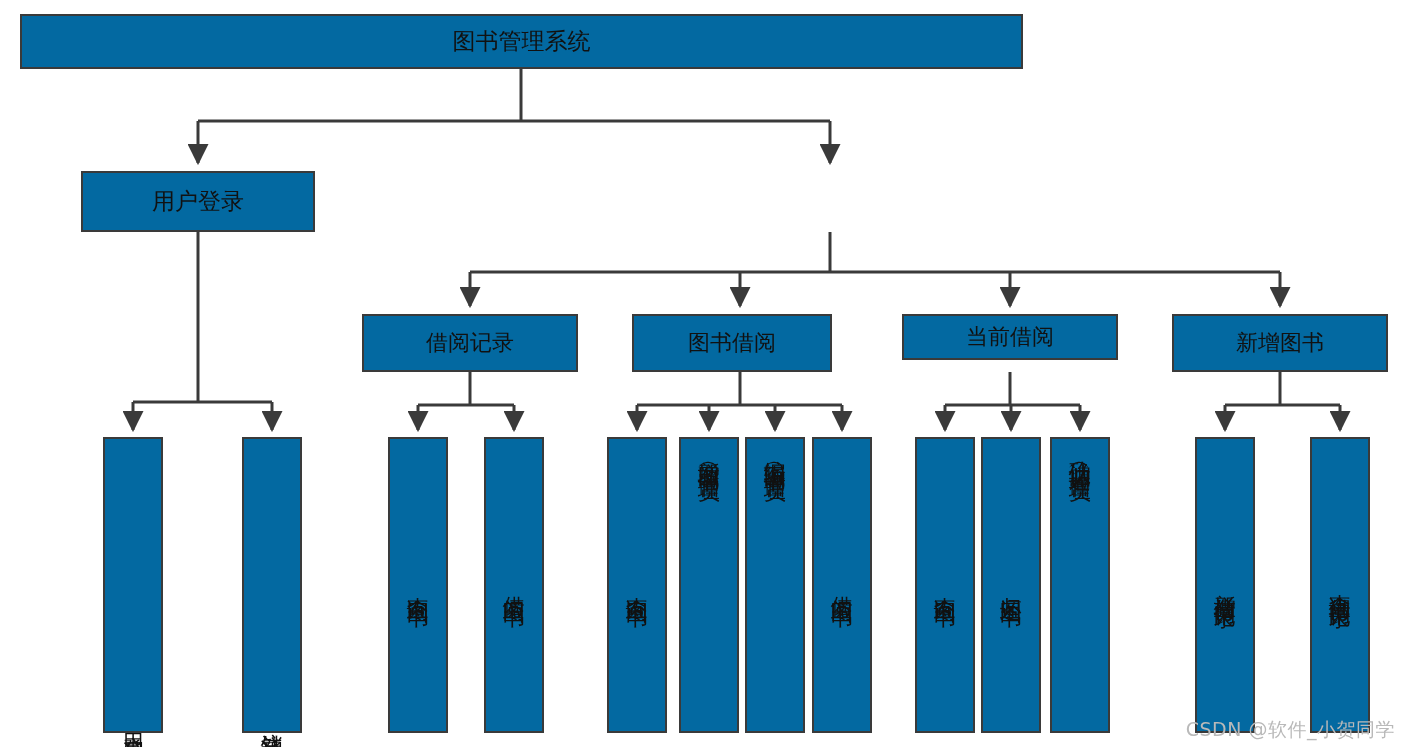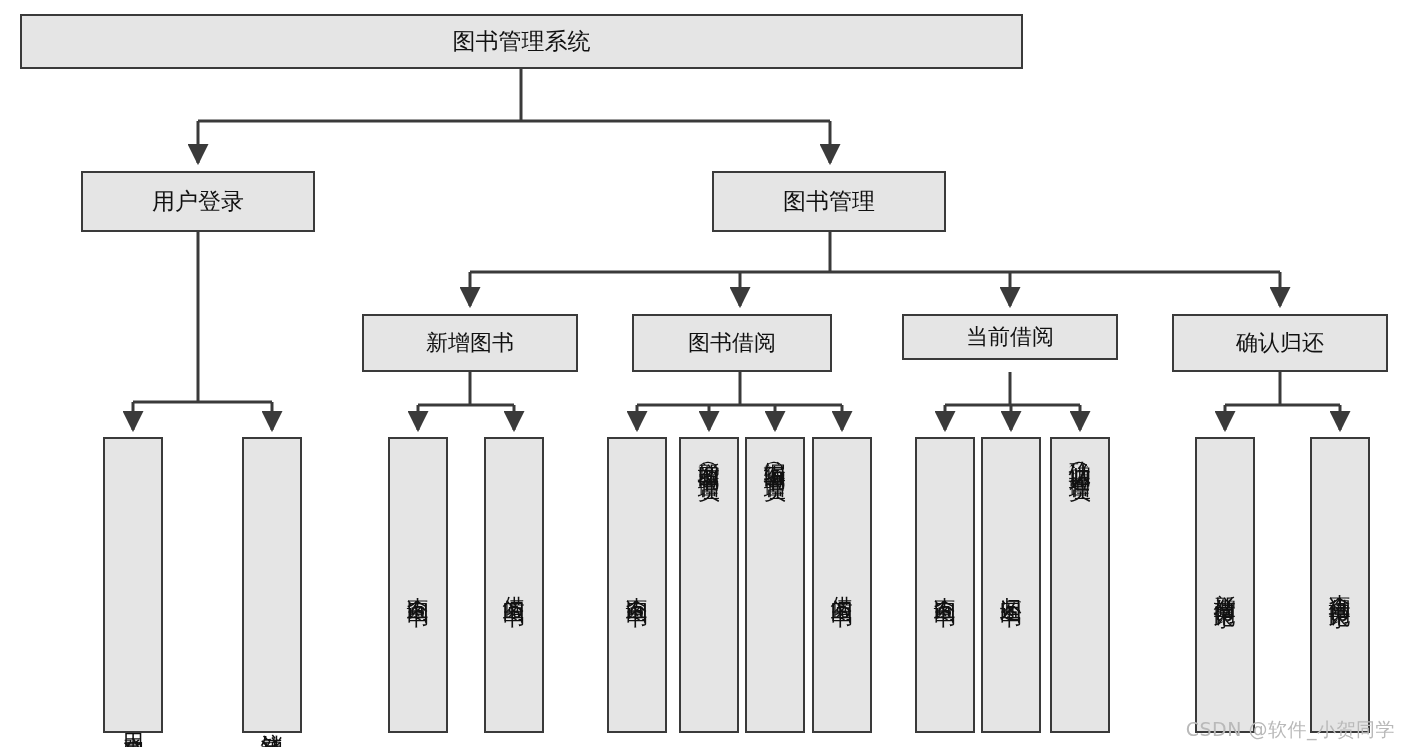--- a/index.html
+++ b/index.html
@@ -25,7 +25,7 @@
   .node{
     position:absolute;
     box-sizing:border-box;
-    background:#e5e5e5;
+    background:#0369a1;
     border:2px solid #3a3a3a;
     display:flex;
     align-items:center;

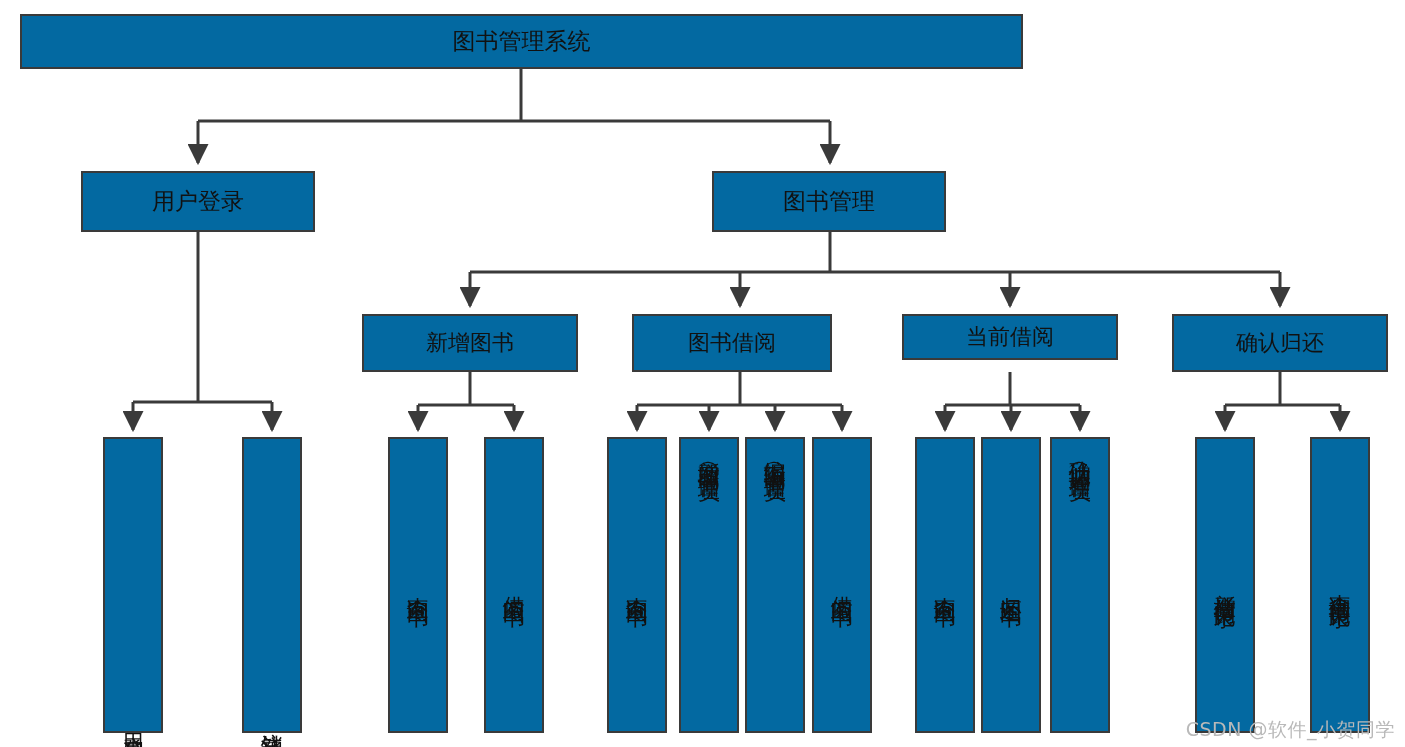--- a/index.html
+++ b/index.html
@@ -126,9 +126,6 @@
   <div class="node lvl1" id="box-l1-0" style="left: 81px; top: 171px; width: 234px; height: 61px; border-color: rgb(58, 58, 58);">
     <span>用户登录</span>
   </div>
-  <div class="node lvl1" id="box-l1-1" style="left: 712px; top: 171px; width: 234px; height: 61px; border-color: rgb(58, 58, 58);">
-    <span>图书管理</span>
-  </div>
 
   <div class="node lvl2" id="box-l2-0" style="left: 362px; top: 314px; width: 216px; height: 58px; border-color: rgb(58, 58, 58);">
     <span>新增图书</span>

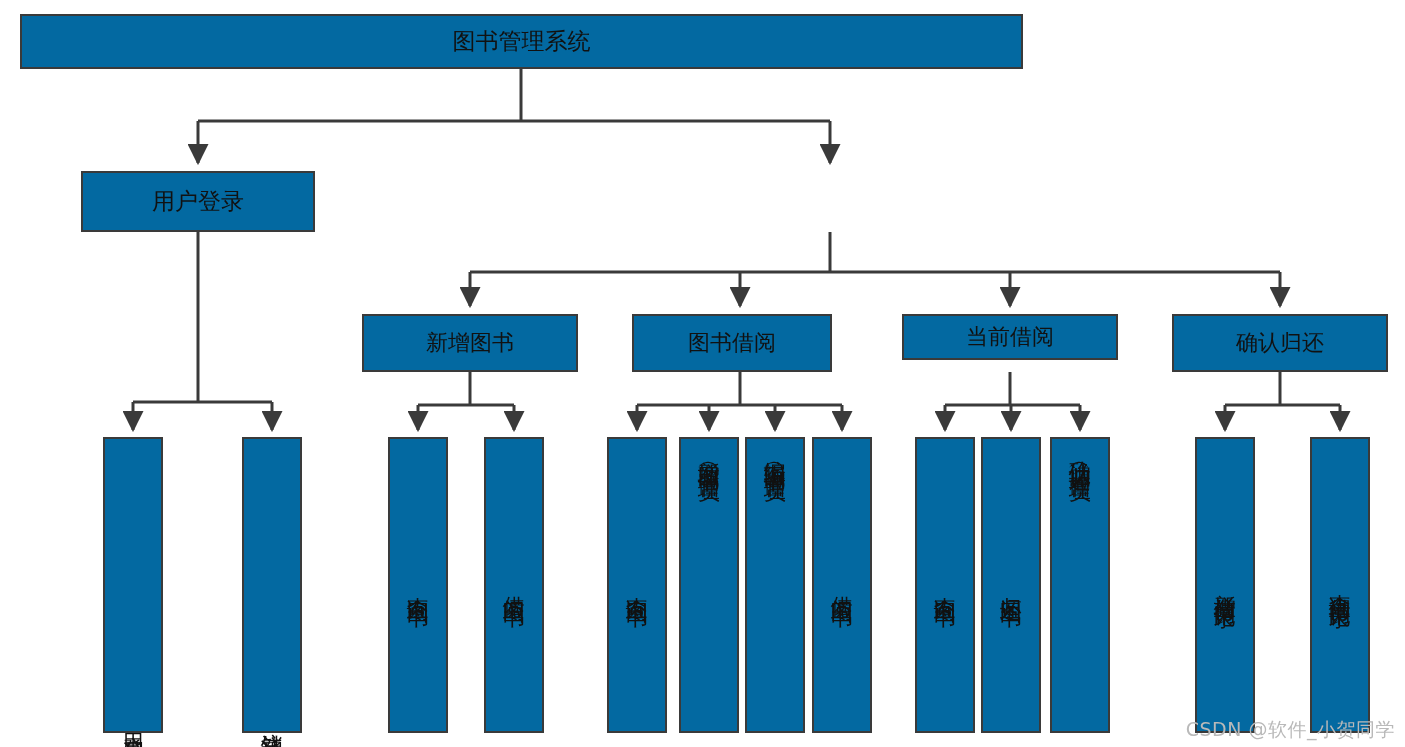--- a/index.html
+++ b/index.html
@@ -128,7 +128,7 @@
   </div>
 
   <div class="node lvl2" id="box-l2-0" style="left: 362px; top: 314px; width: 216px; height: 58px; border-color: rgb(58, 58, 58);">
-    <span>新增图书</span>
+    <span>借阅记录</span>
   </div>
   <div class="node lvl2" id="box-l2-1" style="left: 632px; top: 314px; width: 200px; height: 58px; border-color: rgb(58, 58, 58);">
     <span>图书借阅</span>

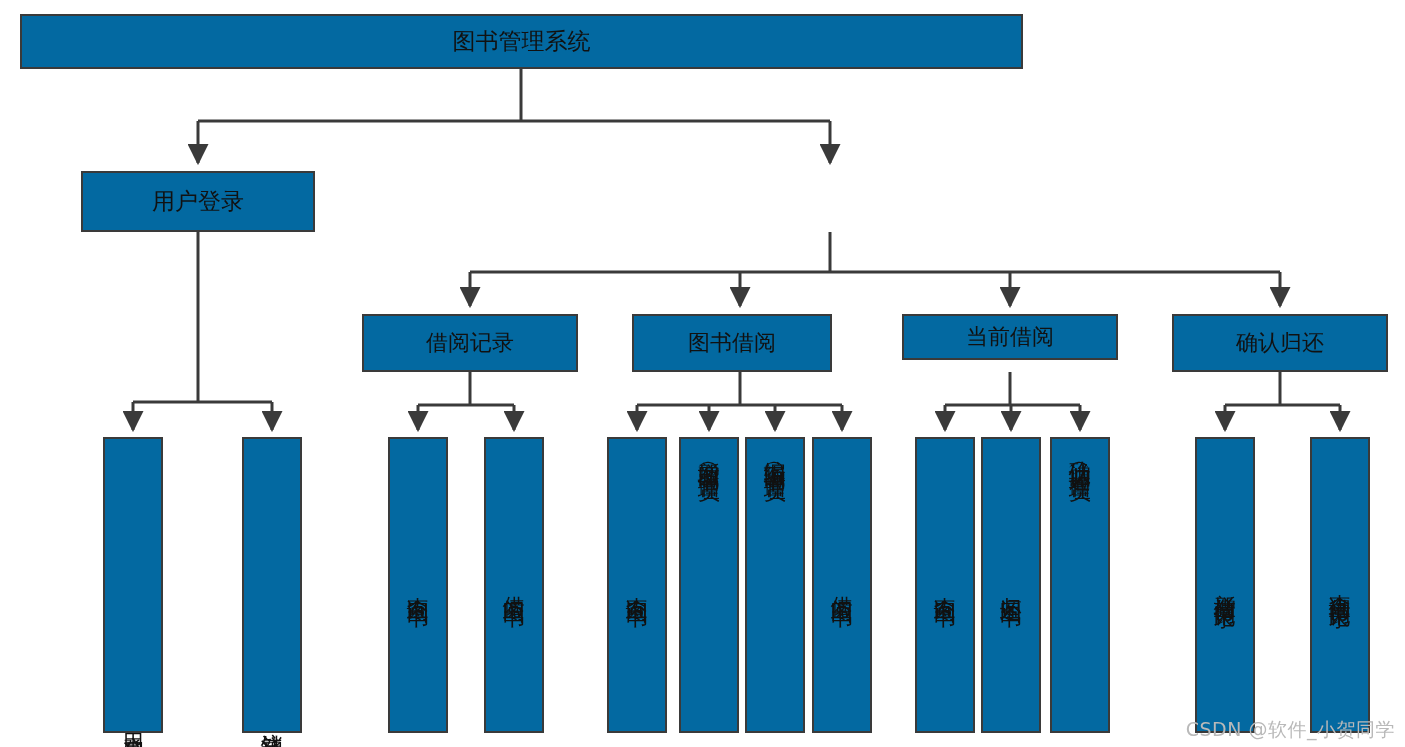--- a/index.html
+++ b/index.html
@@ -137,7 +137,7 @@
     <span>当前借阅</span>
   </div>
   <div class="node lvl2" id="box-l2-3" style="left: 1172px; top: 314px; width: 216px; height: 58px; border-color: rgb(58, 58, 58);">
-    <span>确认归还</span>
+    <span>新增图书</span>
   </div>
 
   <div class="node leaf align-bottom" id="box-leaf-0" style="left: 103px; top: 437px; width: 60px; height: 296px; border-color: rgb(58, 58, 58);">

